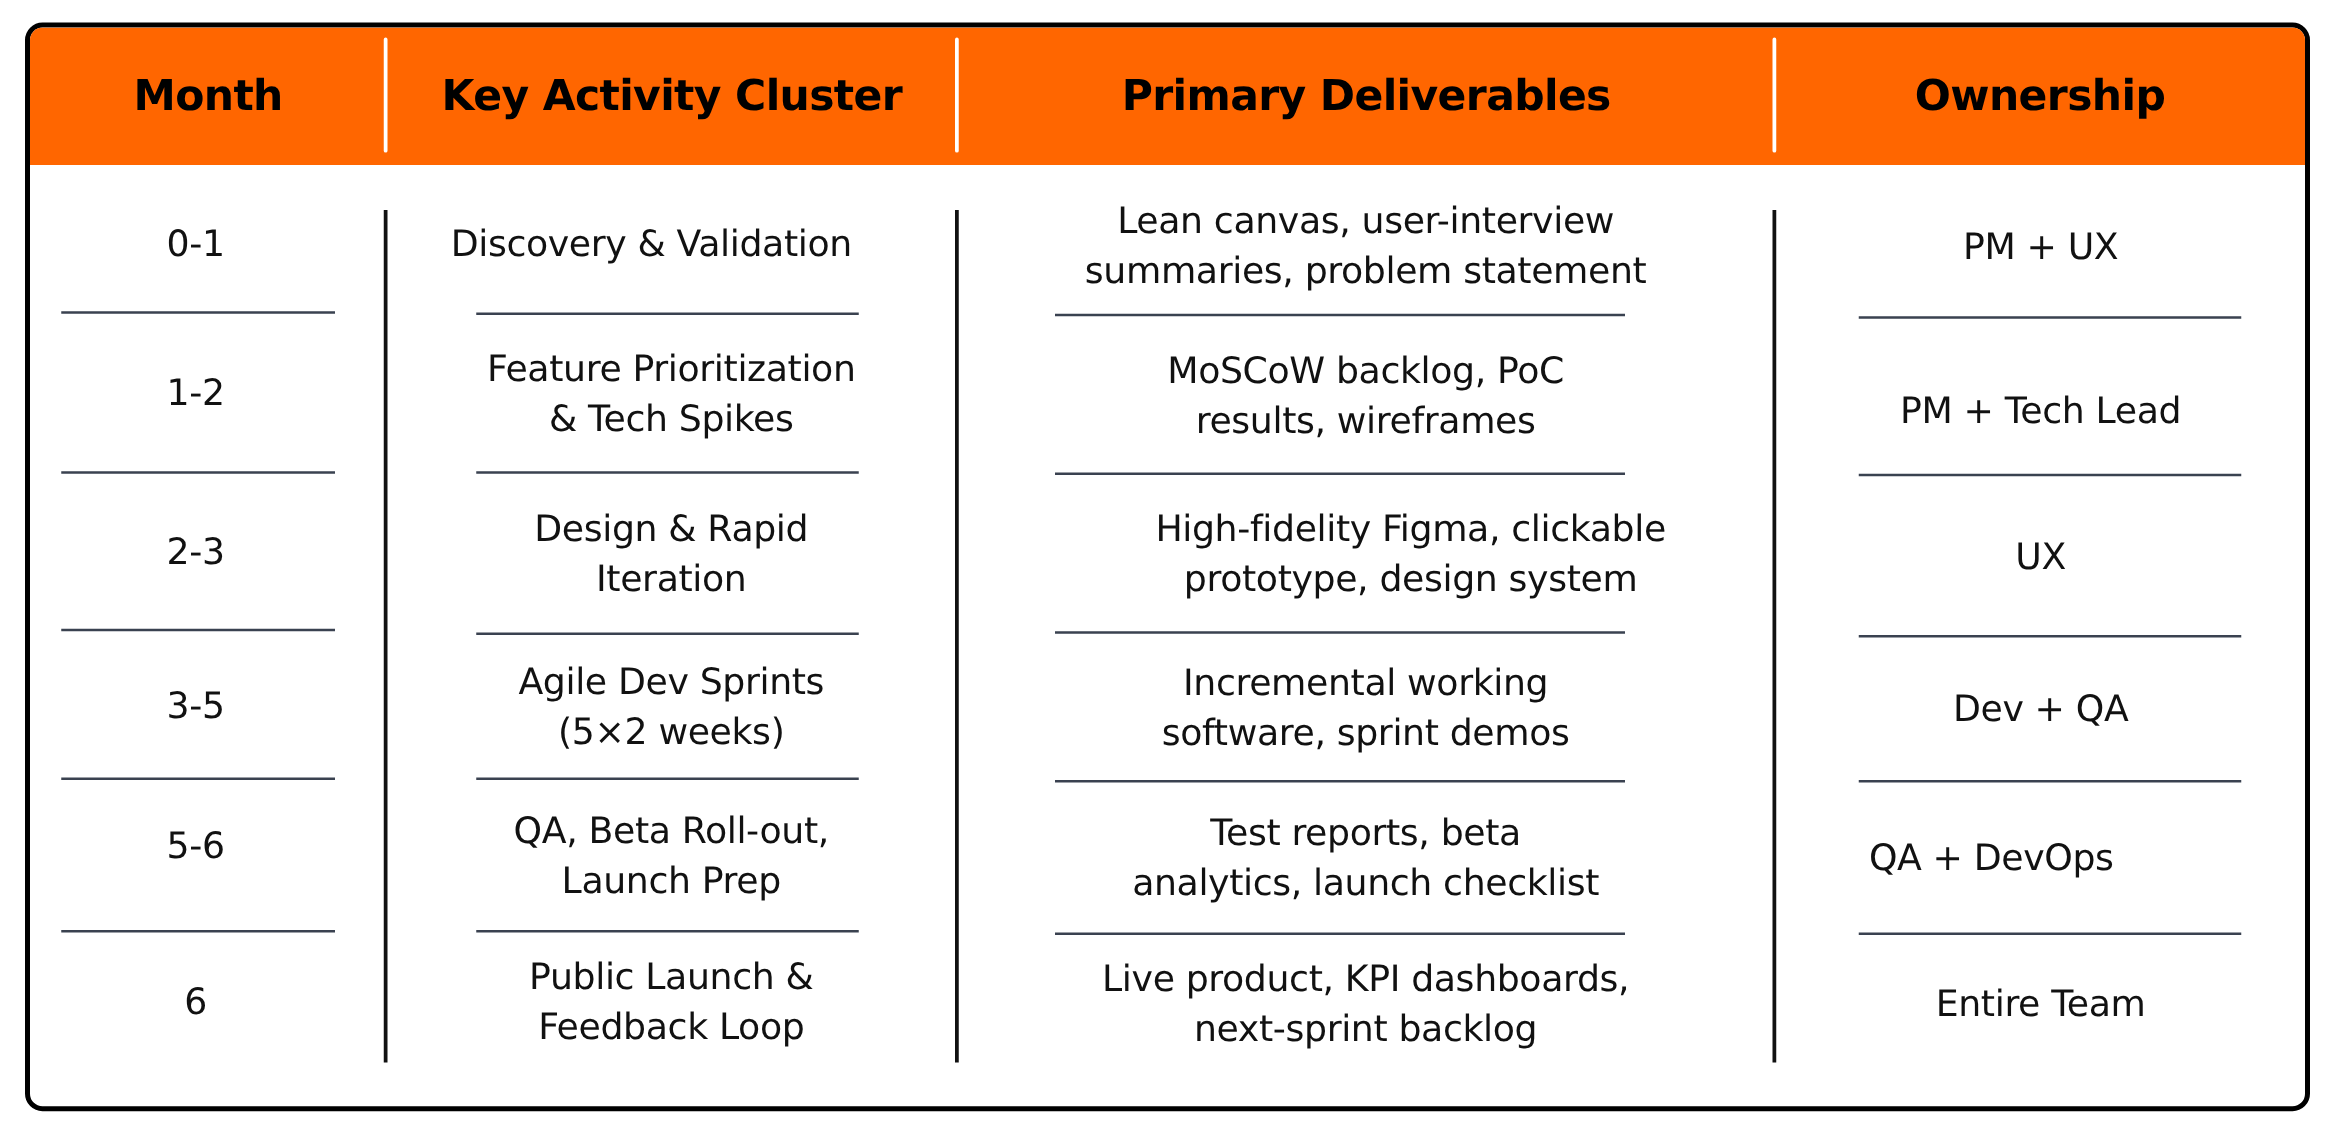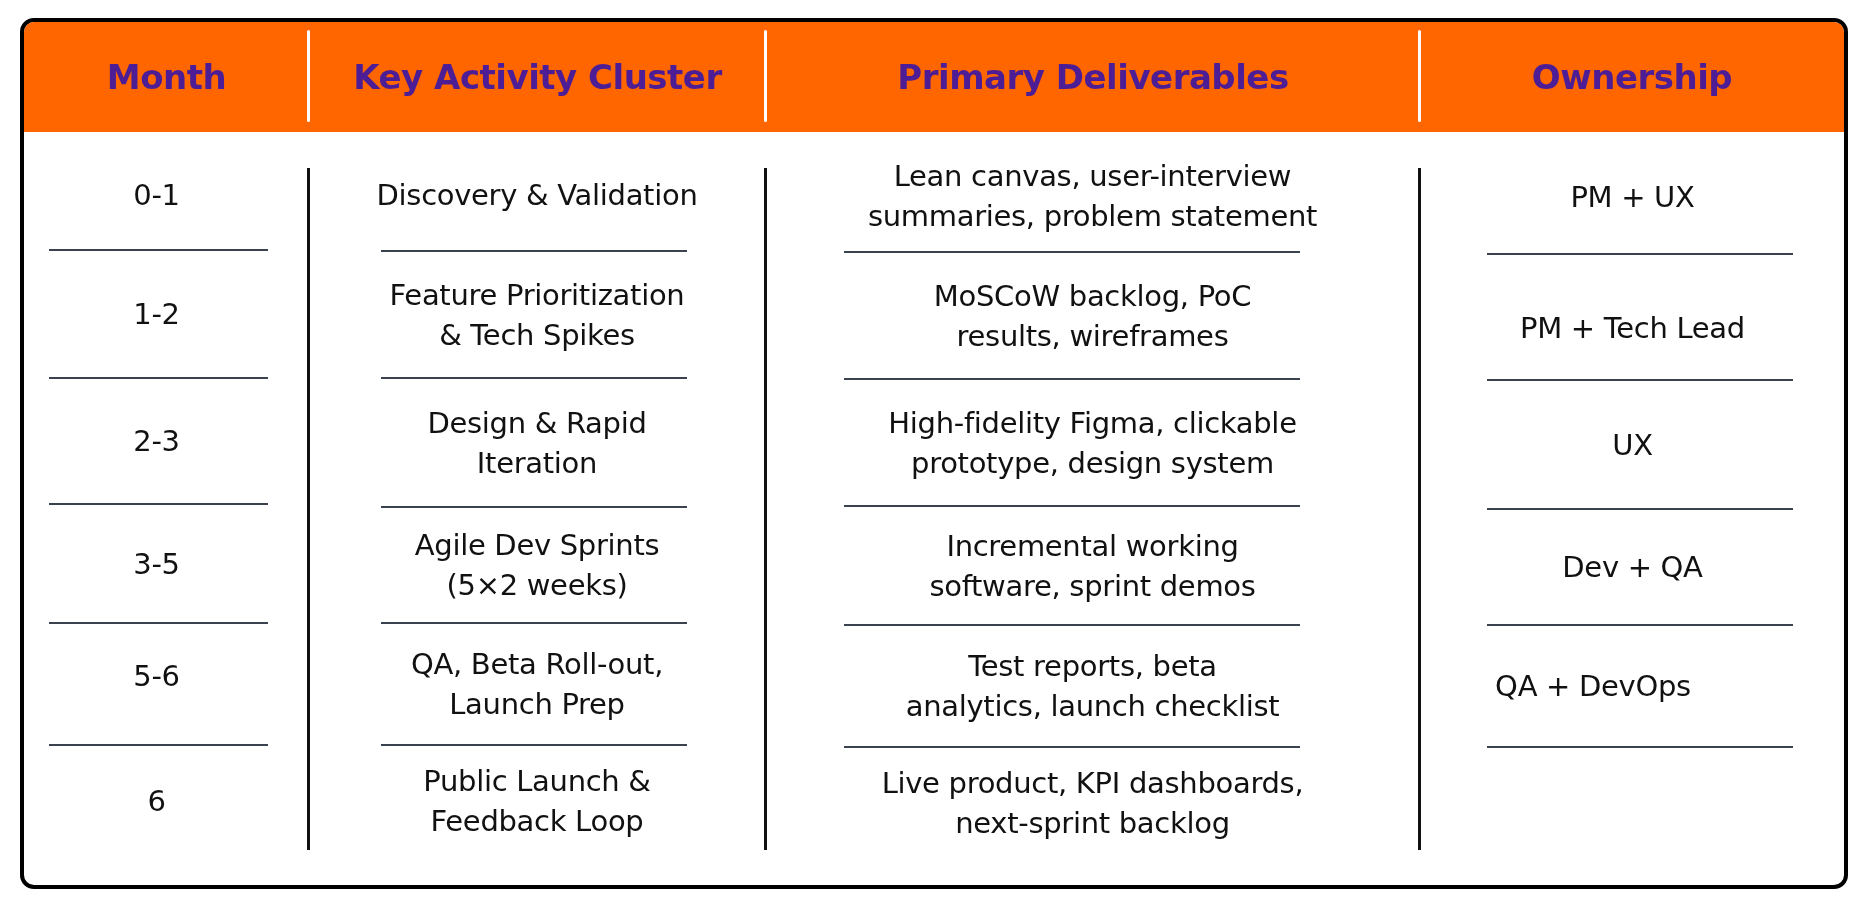--- a/index.html
+++ b/index.html
@@ -9,7 +9,7 @@
            border:4px solid #000000; border-radius:14px; overflow:hidden; background:#ffffff; }
   .header { position:absolute; left:0; top:0; width:1820px; height:110px; background:#FF6600; }
   .hcell { position:absolute; top:0; height:110px; display:flex; align-items:center; justify-content:center;
-           color:#4c1d95; font-weight:bold; font-size:34px; letter-spacing:-0.5px;
+           color:#000000; font-weight:bold; font-size:34px; letter-spacing:-0.5px;
            font-family:"DejaVu Sans", sans-serif;border-radius:10px; }
   .hdiv { position:absolute; top:8px; height:92px; width:3px; background:#ffffff; border-radius:2px; }
   .vdiv { position:absolute; top:146px; height:682px; width:3px; background:#111111; }

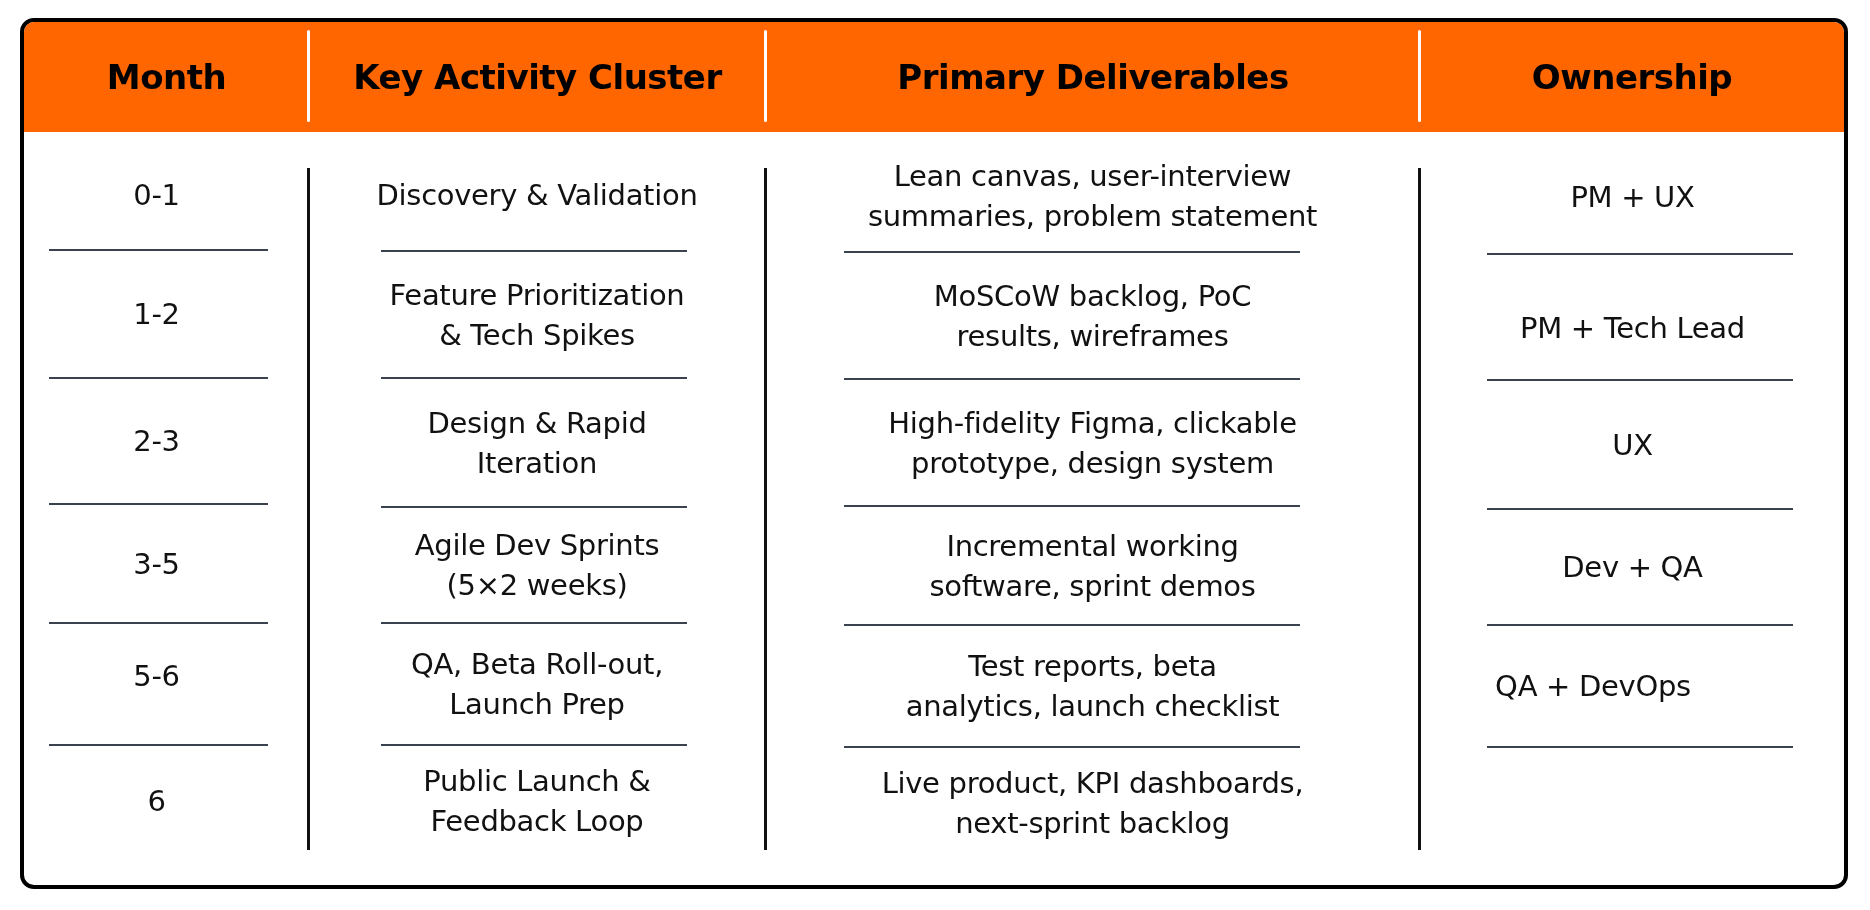--- a/index.html
+++ b/index.html
@@ -48,7 +48,7 @@
   <div class="sep" style="left:25px;width:219px;top:722px;"></div>
   <div class="cell" style="left:0;width:265px;top:724px;height:110px;">6</div>
 
-  <div class="cell" style="left:286px;width:454px;top:118px;height:110px;">Discovery &amp; Validation</div>
+  <div class="cell" style="left:270px;width:454px;top:118px;height:110px;">Discovery &amp; Validation</div>
   <div class="sep" style="left:357px;width:306px;top:228px;"></div>
   <div class="cell" style="left:286px;width:454px;top:230px;height:125px;">Feature Prioritization
 &amp; Tech Spikes</div>

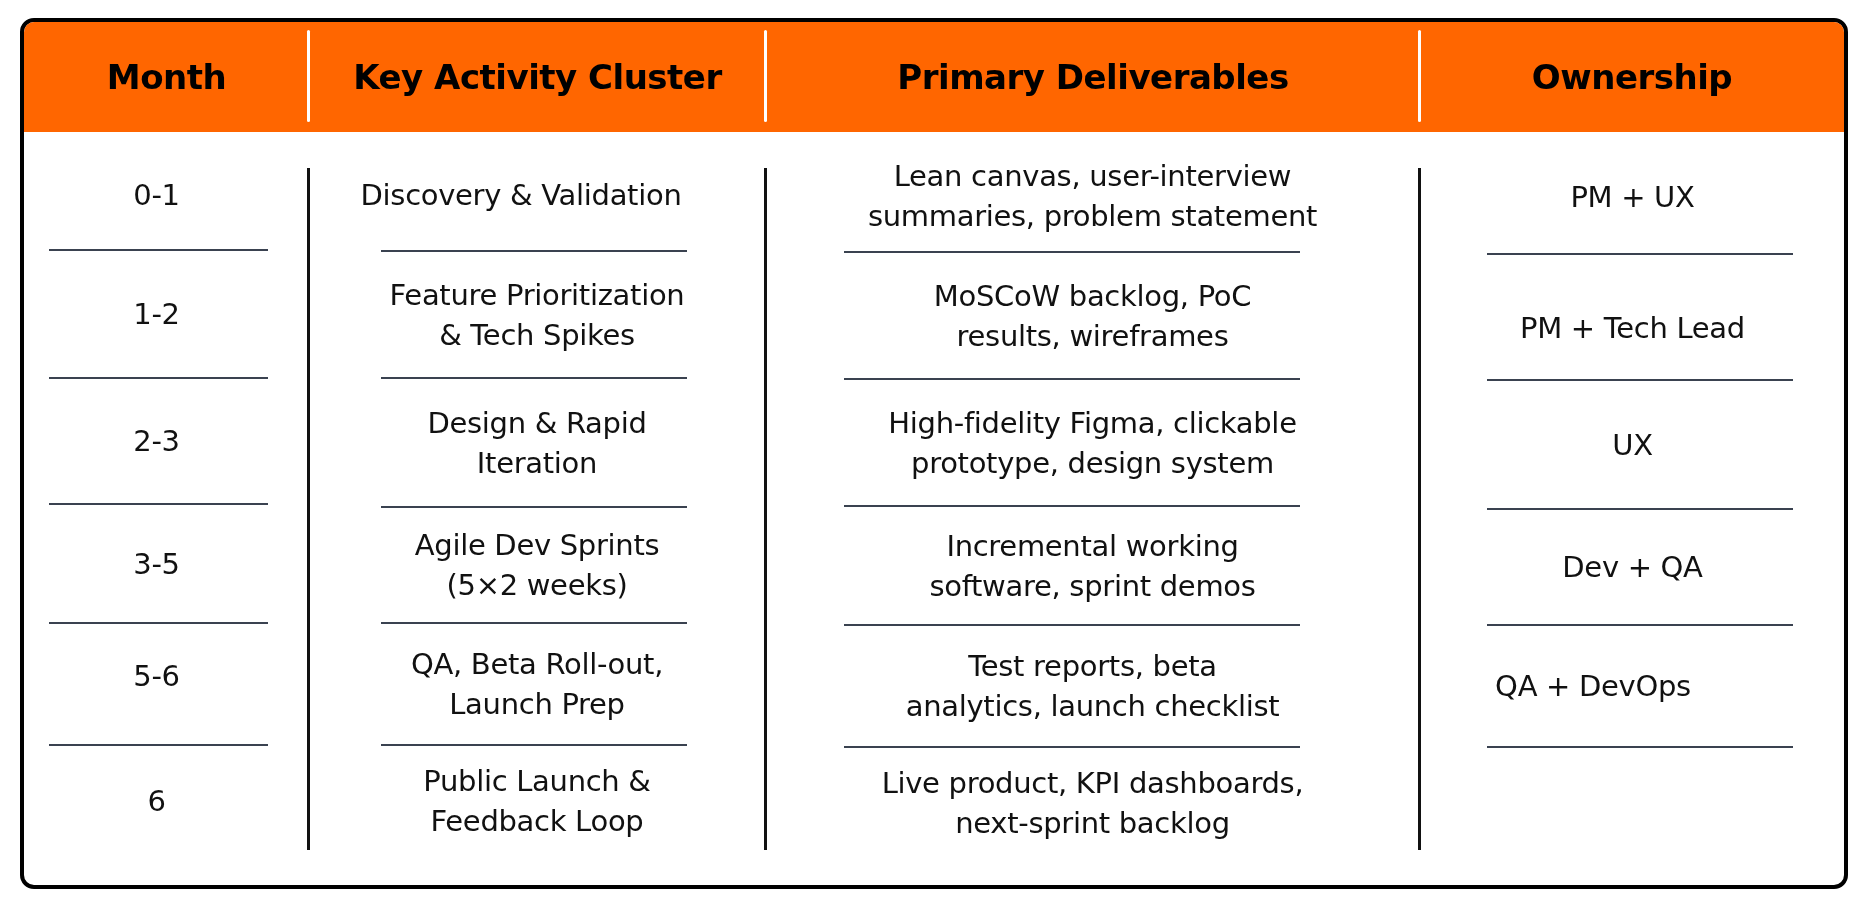--- a/index.html
+++ b/index.html
@@ -71,7 +71,7 @@
   <div class="cell" style="left:743px;width:651px;top:231px;height:125px;">MoSCoW backlog, PoC
 results, wireframes</div>
   <div class="sep" style="left:820px;width:456px;top:356px;"></div>
-  <div class="cell" style="left:743px;width:651px;top:358px;height:125px;">High-fidelity Figma, clickable
+  <div class="cell" style="left:743px;width:651px;top:358px;height:125px;padding-left:36px;">High-fidelity Figma, clickable
 prototype, design system</div>
   <div class="sep" style="left:820px;width:456px;top:483px;"></div>
   <div class="cell" style="left:743px;width:651px;top:485px;height:117px;">Incremental working

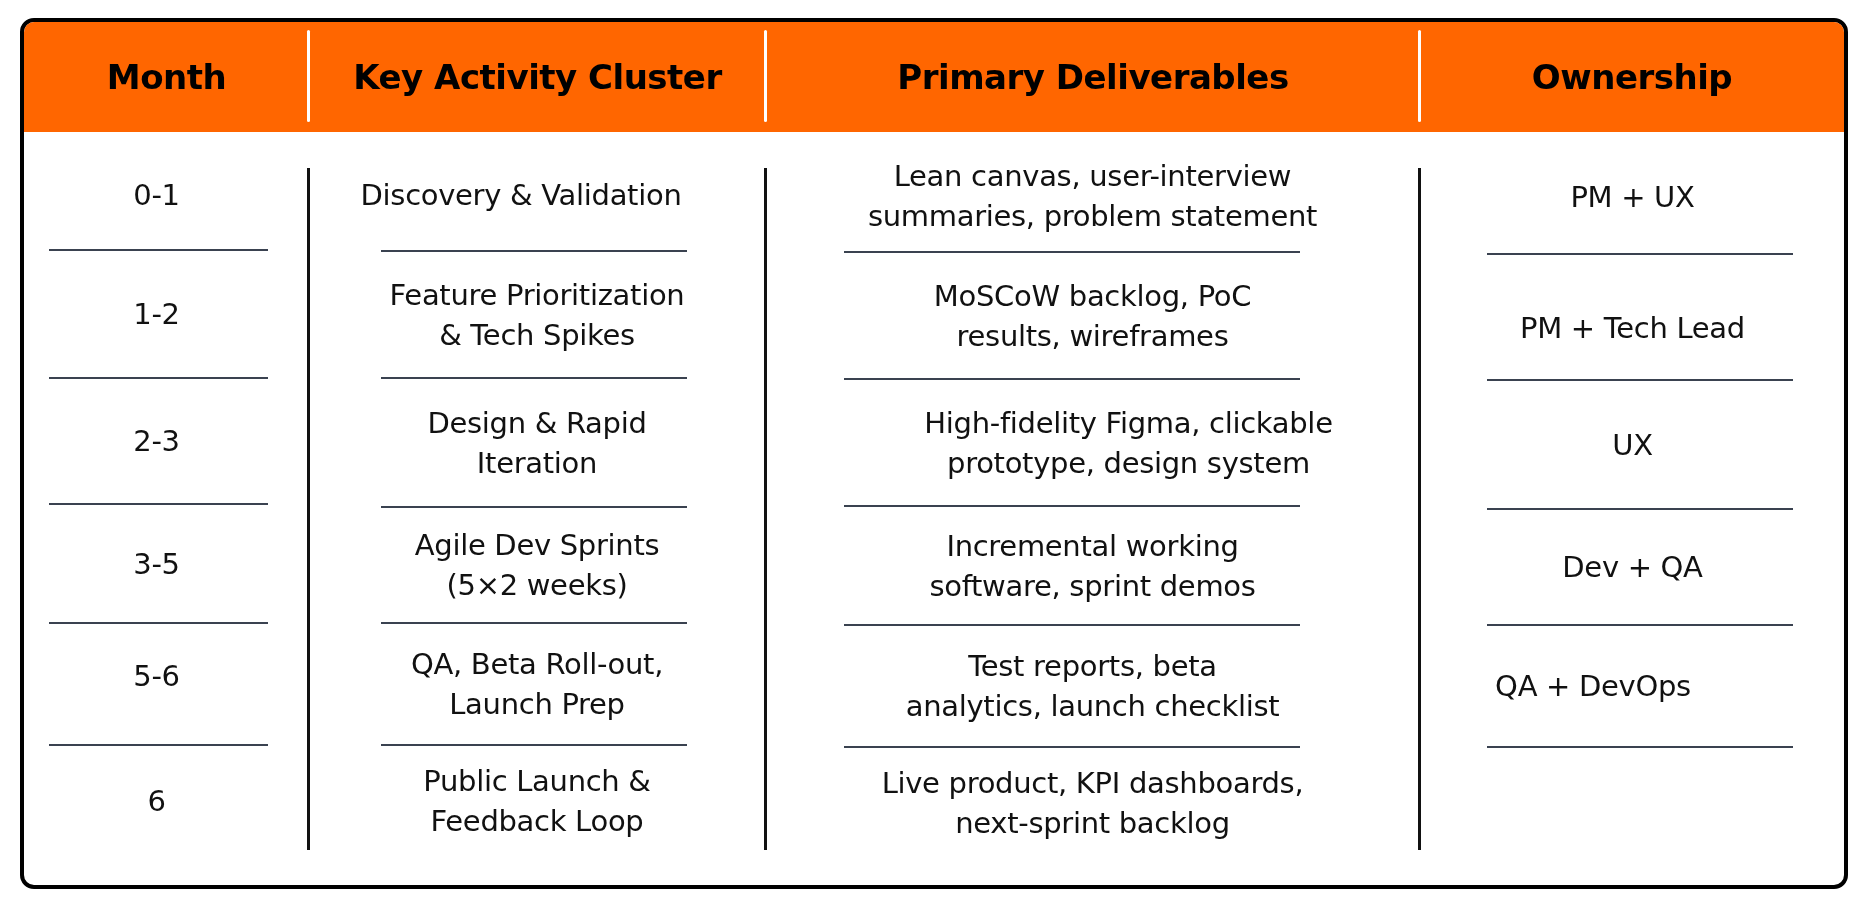--- a/index.html
+++ b/index.html
@@ -93,6 +93,7 @@
   <div class="sep" style="left:1463px;width:306px;top:602px;"></div>
   <div class="cell" style="left:1397px;width:344px;top:604px;height:120px;">QA + DevOps</div>
   <div class="sep" style="left:1463px;width:306px;top:724px;"></div>
+  <div class="cell" style="left:1397px;width:423px;top:726px;height:110px;">Entire Team</div>
 </div>
 
 </body></html>

